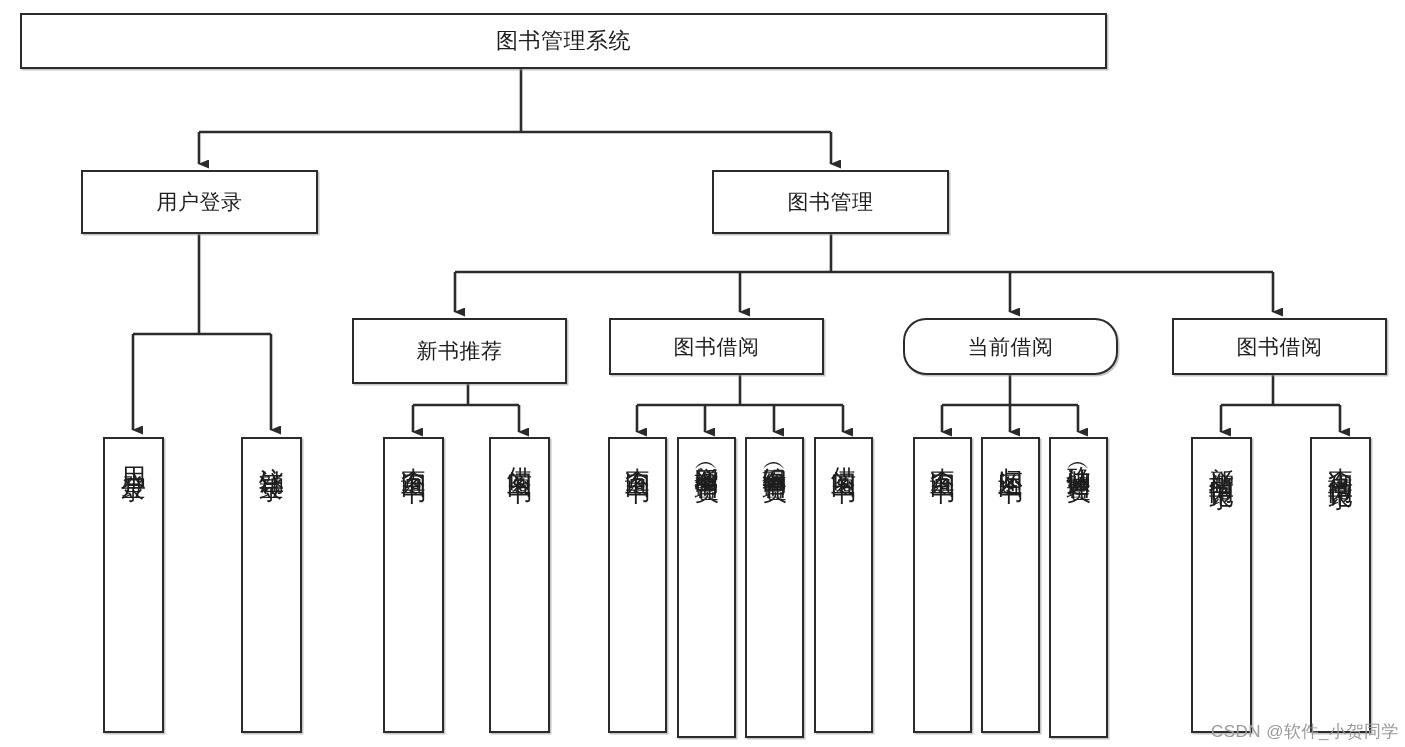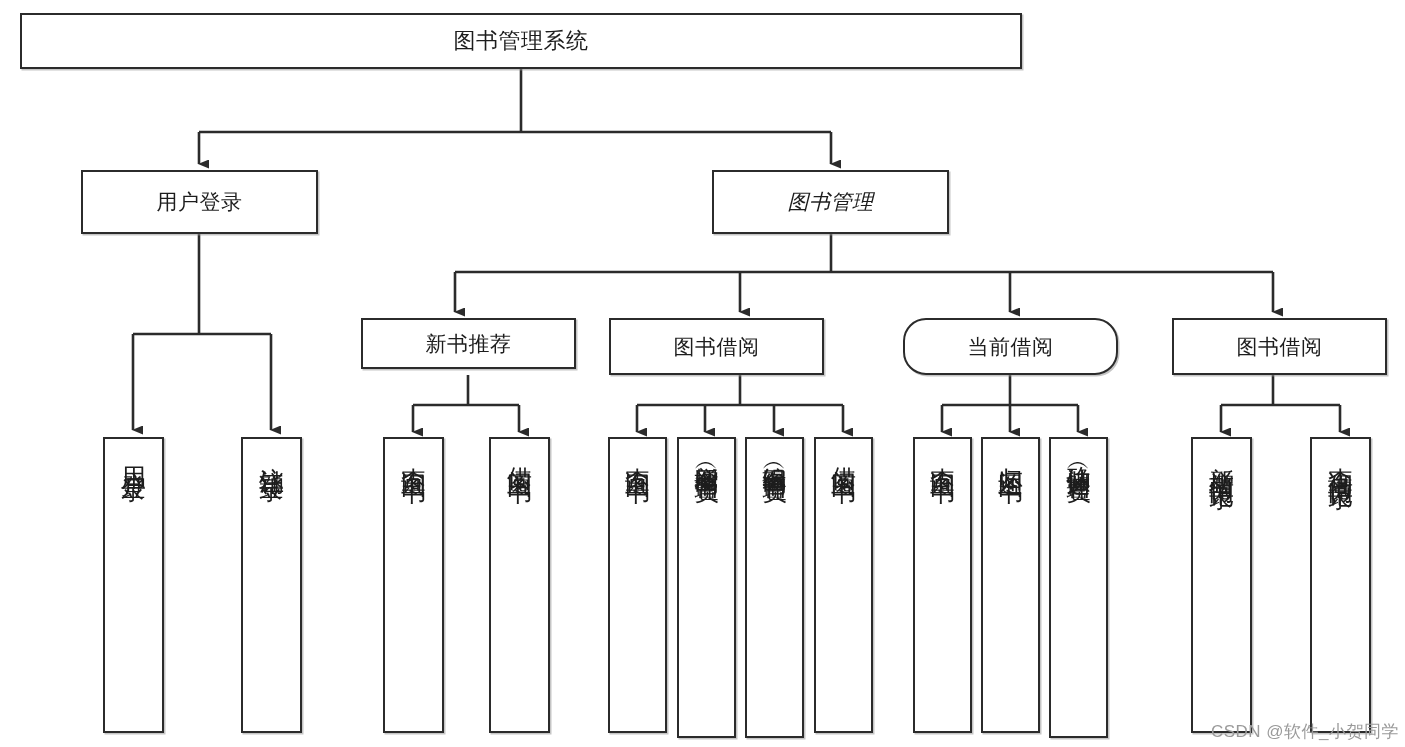--- a/index.html
+++ b/index.html
@@ -123,7 +123,7 @@
     </g>
   </svg>
 
-  <div class="node root horiz" style="left:20px;top:13px;width:1002px;height:56px;justify-content:center;">
+  <div class="node root horiz" style="left:20px;top:13px;width:1087px;height:56px;justify-content:center;">
     <span class="label">图书管理系统</span>
   </div>
 

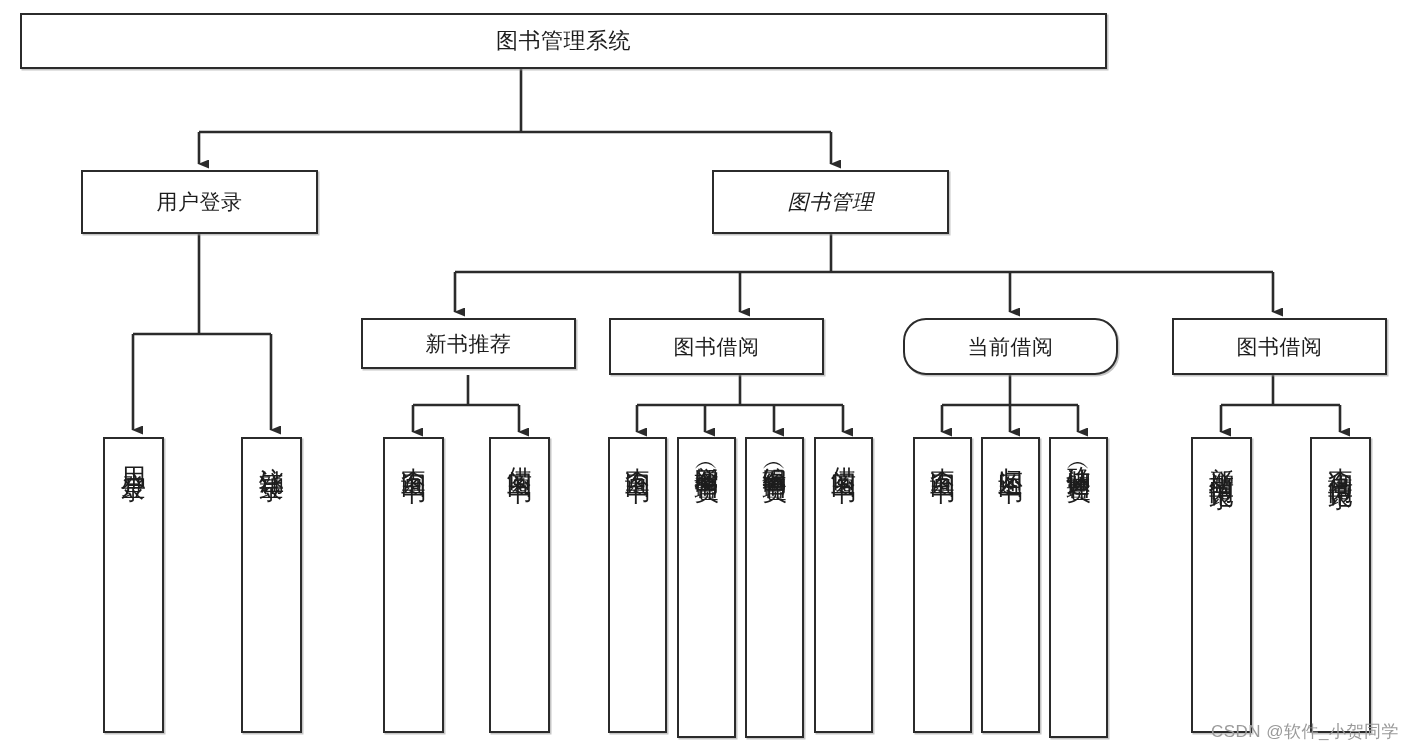--- a/index.html
+++ b/index.html
@@ -131,7 +131,7 @@
     <span class="label">用户登录</span>
   </div>
 
-  <div class="node horiz" style="left:712px;top:170px;width:237px;height:64px;font-style:italic;">
+  <div class="node horiz" style="left:712px;top:170px;width:237px;height:64px;">
     <span class="label">图书管理</span>
   </div>
 

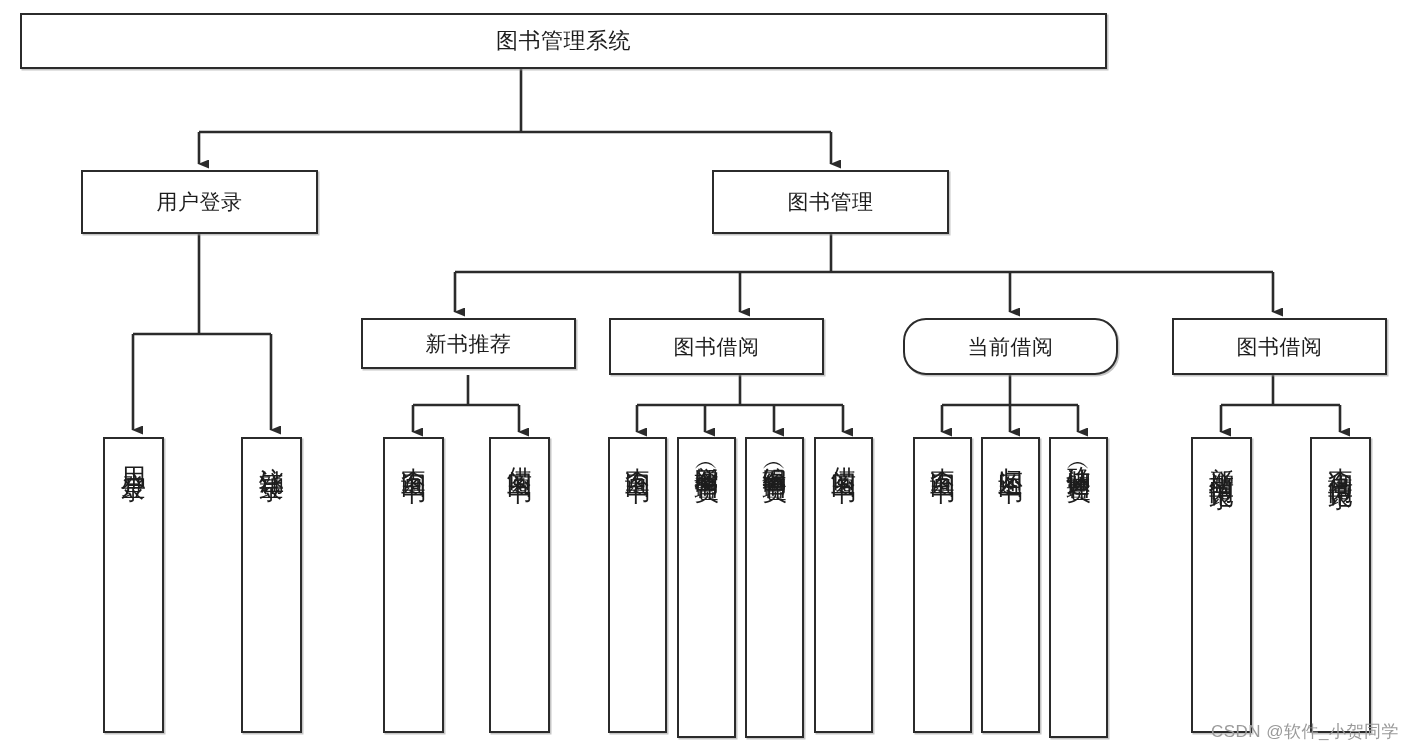--- a/index.html
+++ b/index.html
@@ -135,7 +135,7 @@
     <span class="label">图书管理</span>
   </div>
 
-  <div class="node horiz" style="left:361px;top:318px;width:215px;height:51px;">
+  <div class="node horiz" style="left:352px;top:318px;width:215px;height:66px;">
     <span class="label">新书推荐</span>
   </div>
 

